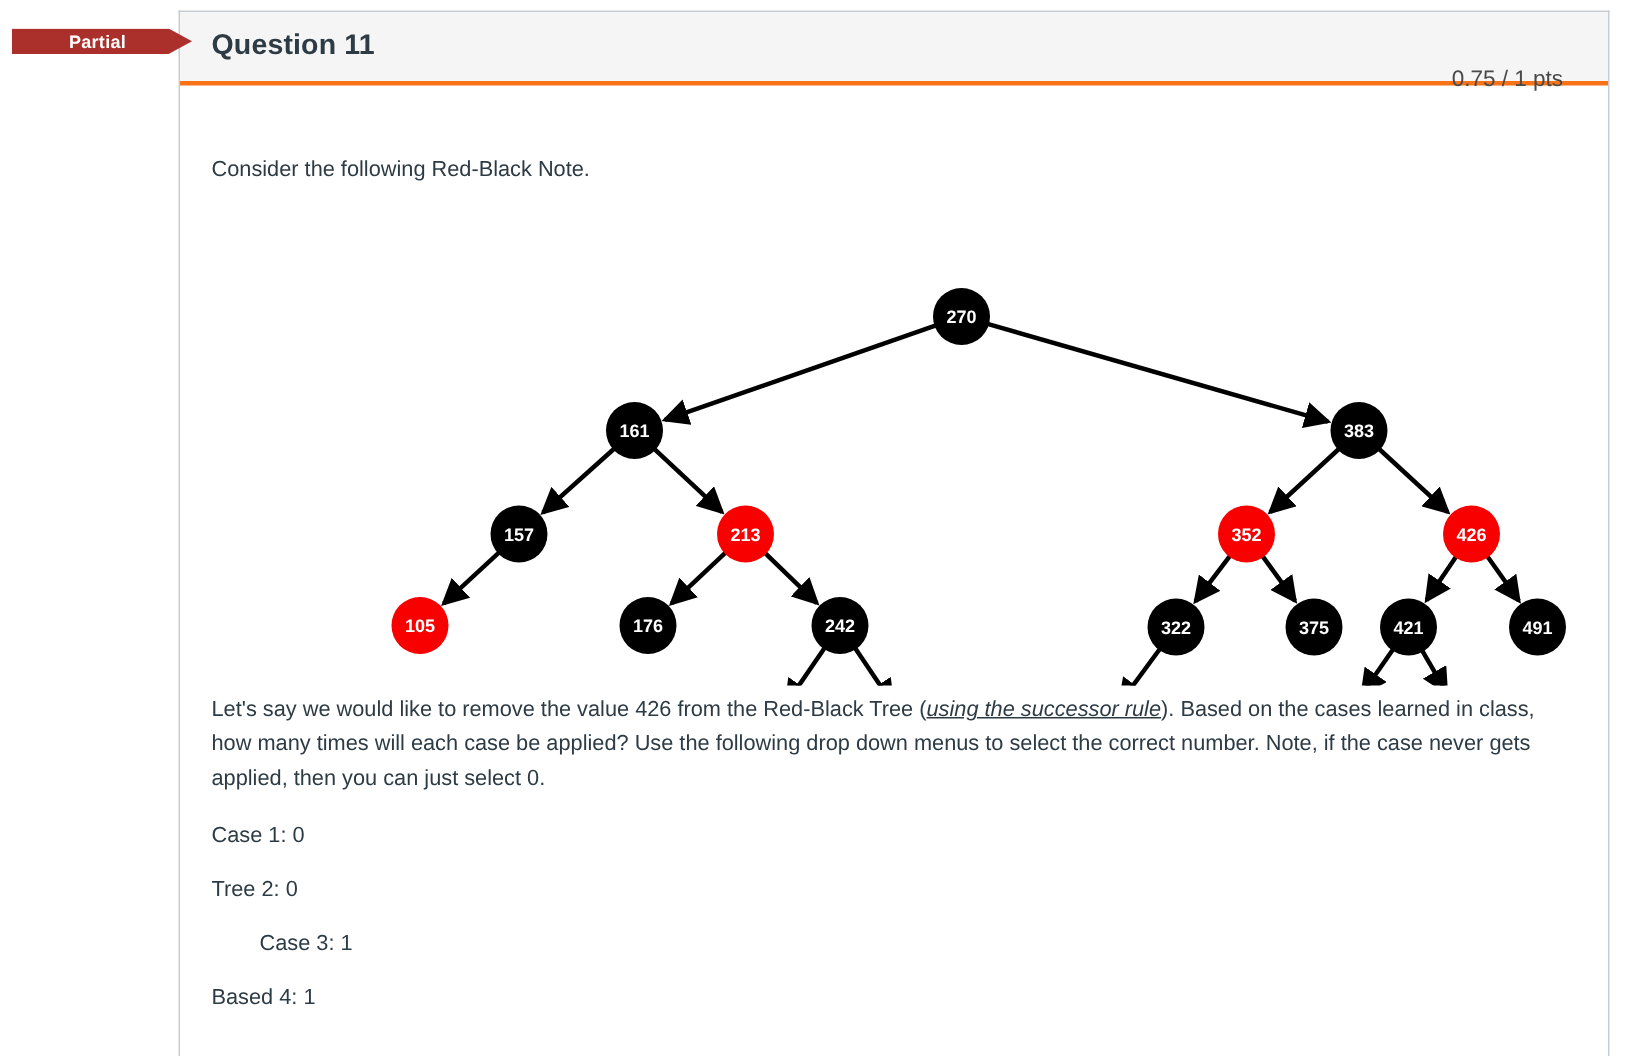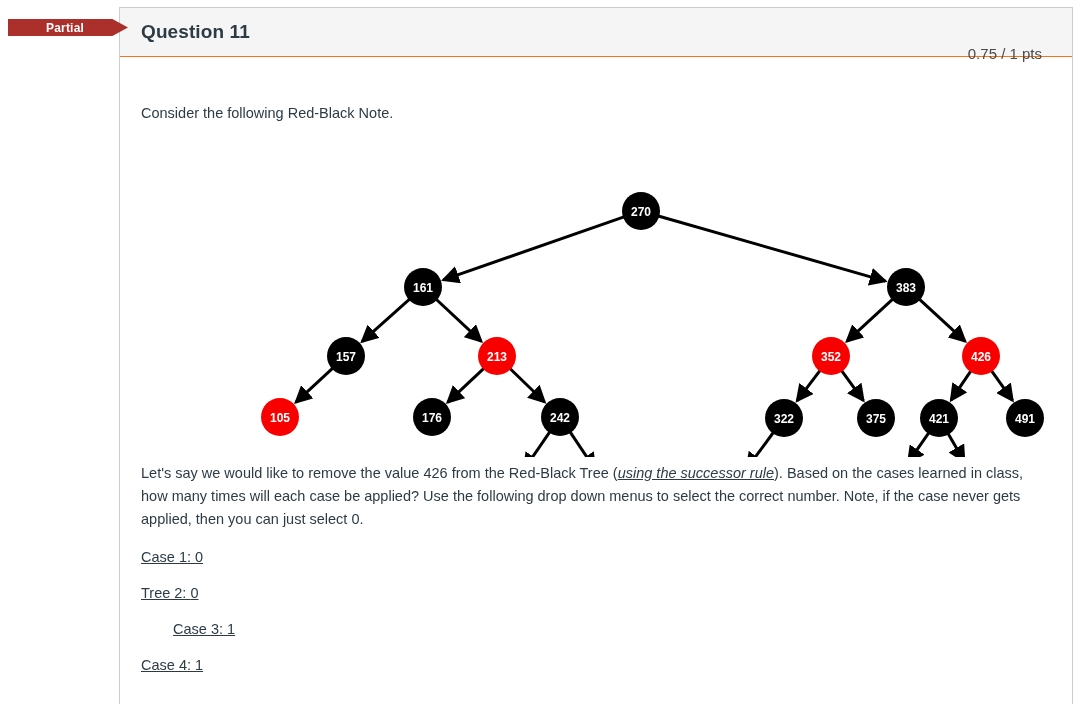--- a/index.html
+++ b/index.html
@@ -33,7 +33,7 @@
     position: relative;
     height: 49px;
     background: #f5f5f5;
-    border-bottom: 1px solid #f97316;
+    border-bottom: 3px solid #f97316;
     display: flex;
     align-items: center;
     justify-content: space-between;

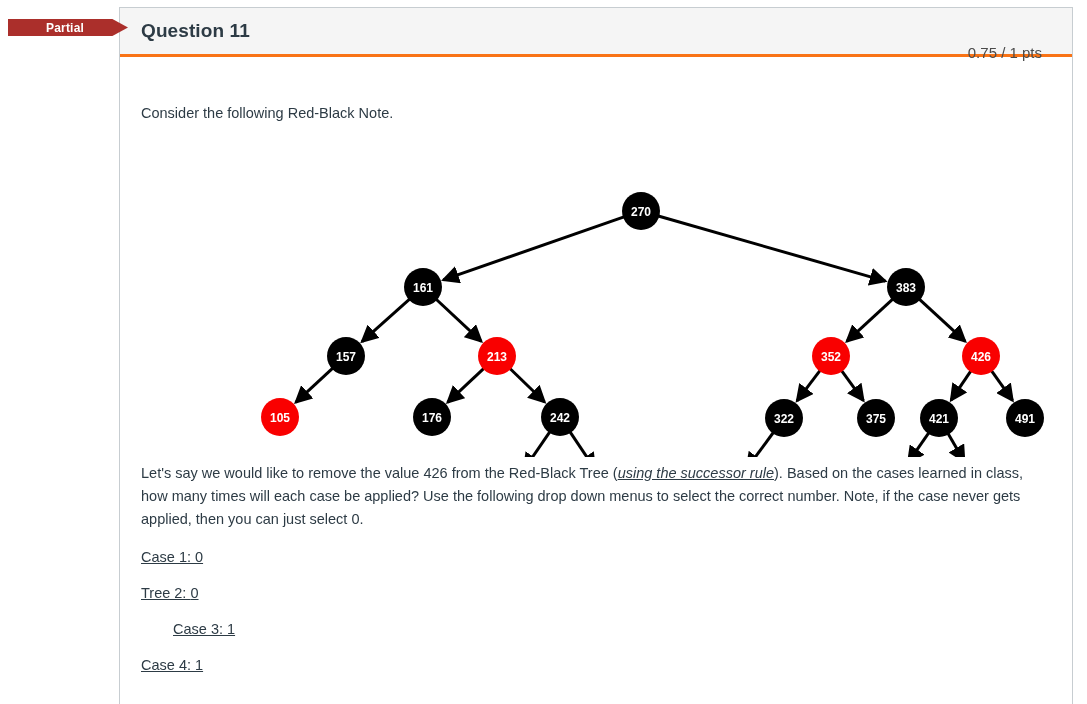--- a/index.html
+++ b/index.html
@@ -119,7 +119,6 @@
     font-size: 14.5px;
     line-height: 20px;
     color: #2d3b45;
-    text-decoration: underline;
   }
   #case-1 { top: 490px; }
   #case-2 { top: 526px; }

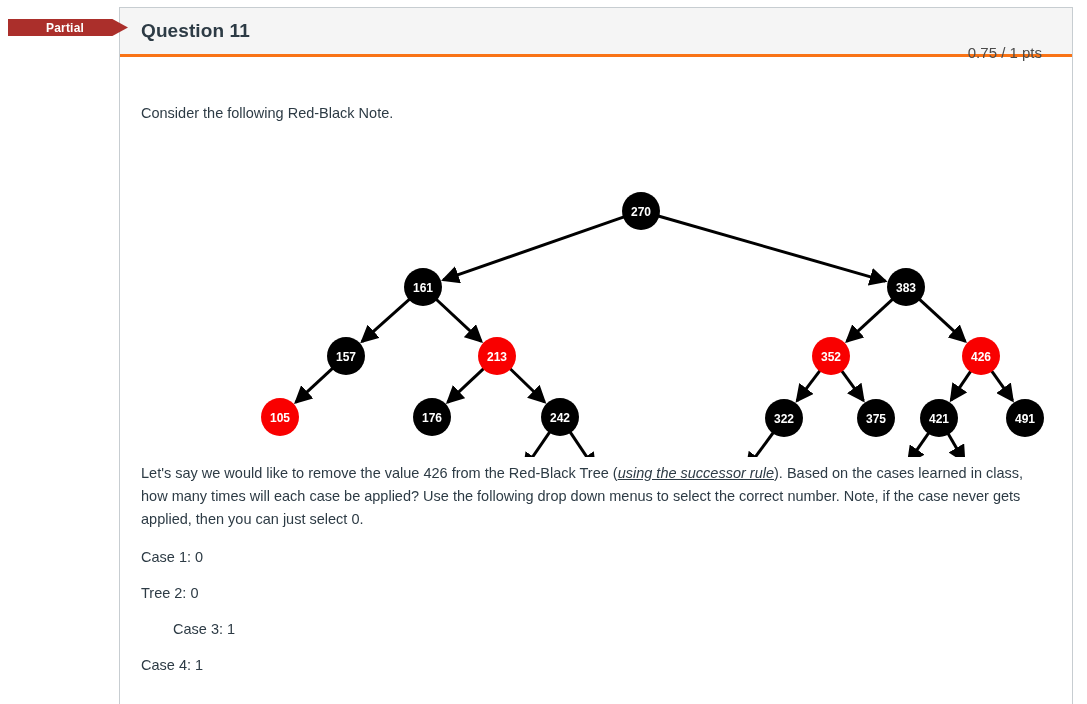--- a/index.html
+++ b/index.html
@@ -280,7 +280,7 @@
       <span>1</span>
     </div>
     <div class="case-line" id="case-4">
-      <span>Case 4: </span>
+      <span>Based 4: </span>
       <span>1</span>
     </div>
 

